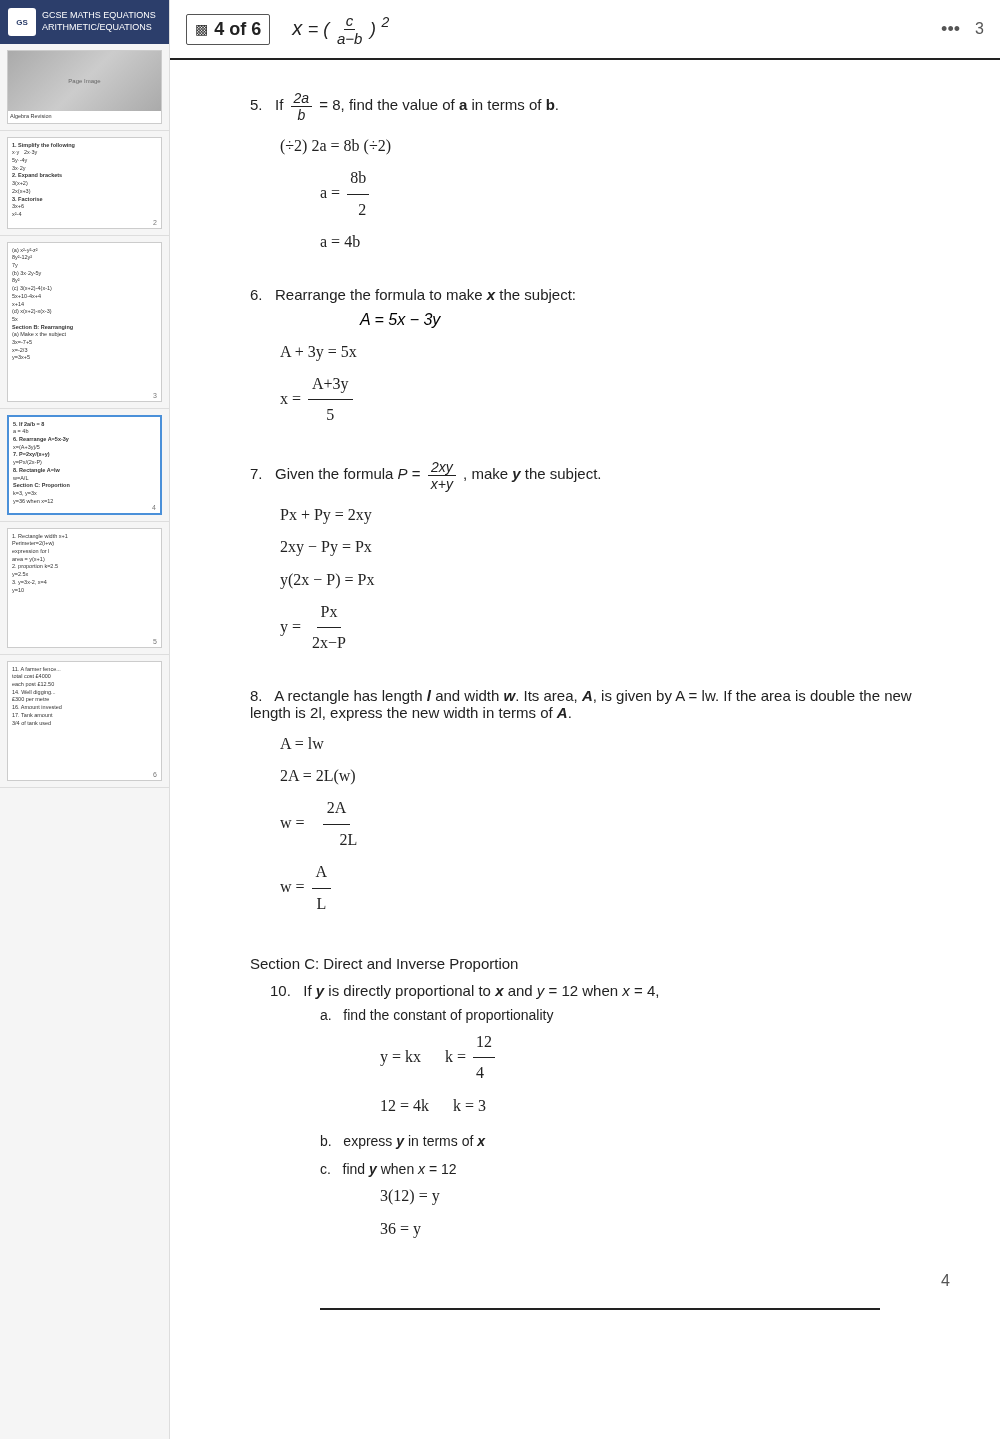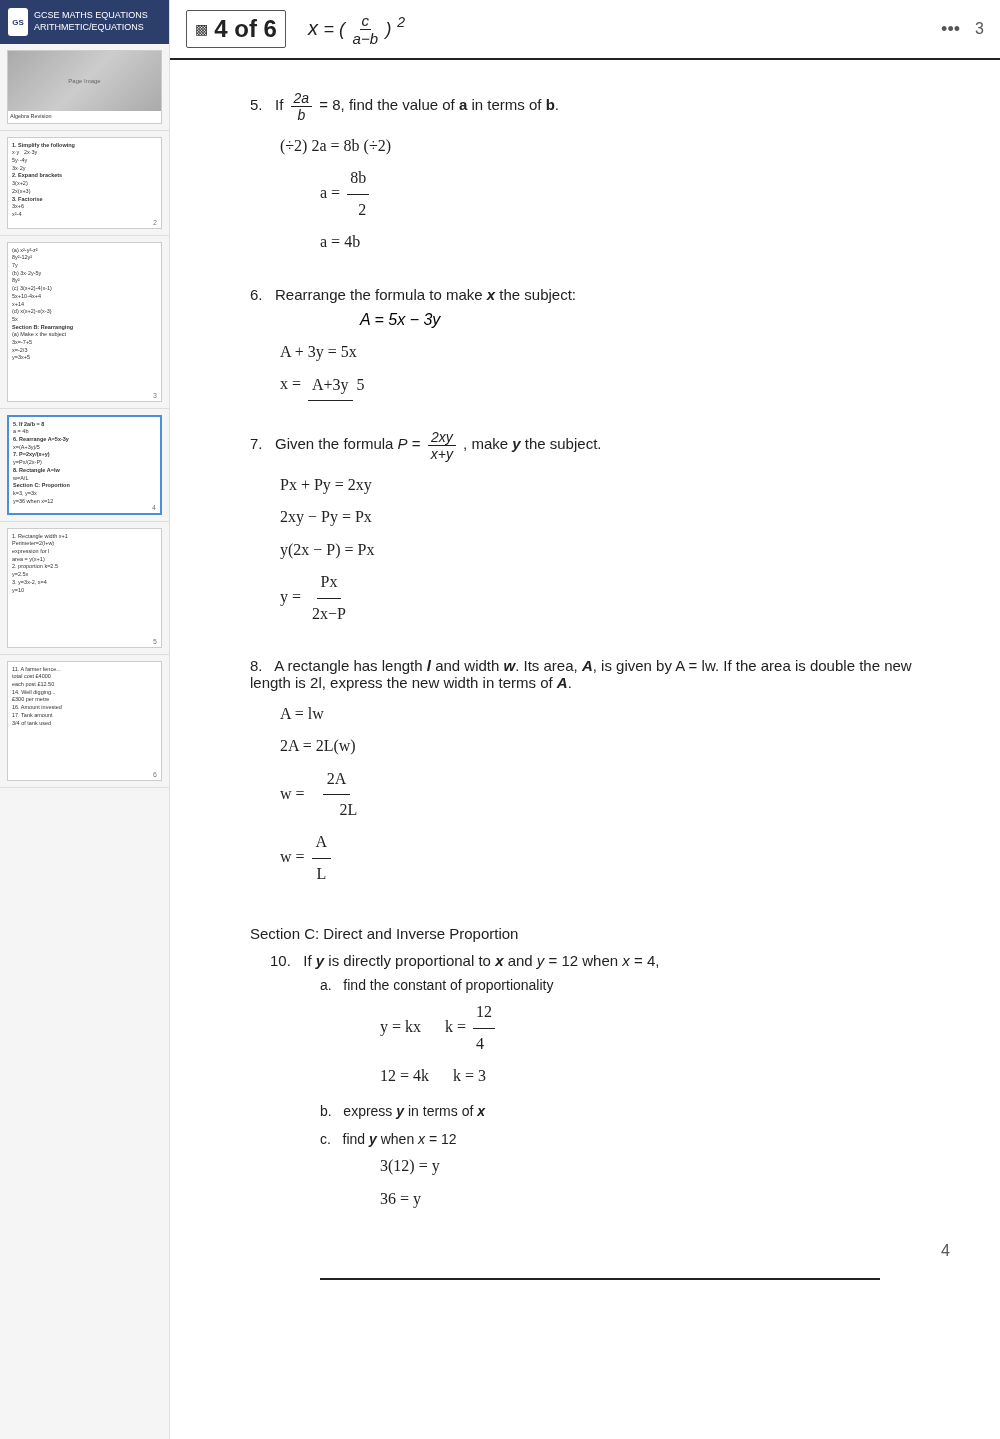--- a/index.html
+++ b/index.html
@@ -31,7 +31,7 @@
     }
 
     .sidebar-logo {
-      width: 20px;
+      width: 28px;
       height: 28px;
       background: #fff;
       border-radius: 3px;

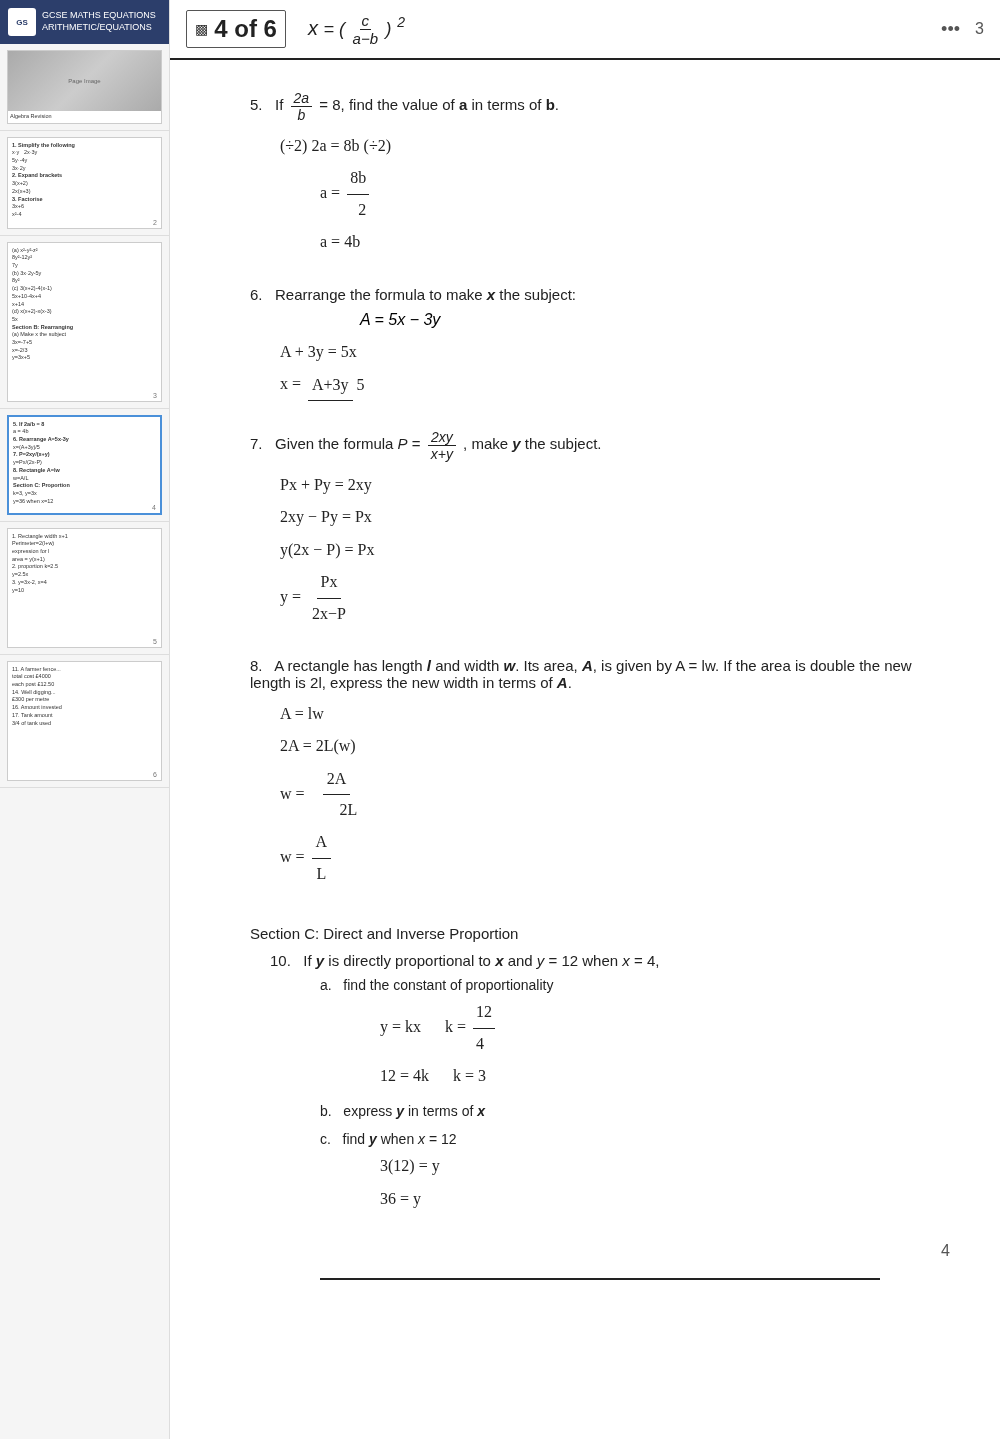--- a/index.html
+++ b/index.html
@@ -124,7 +124,7 @@
     }
 
     .page-counter-text {
-      font-size: 24px;
+      font-size: 18px;
       font-weight: bold;
       color: #222;
     }

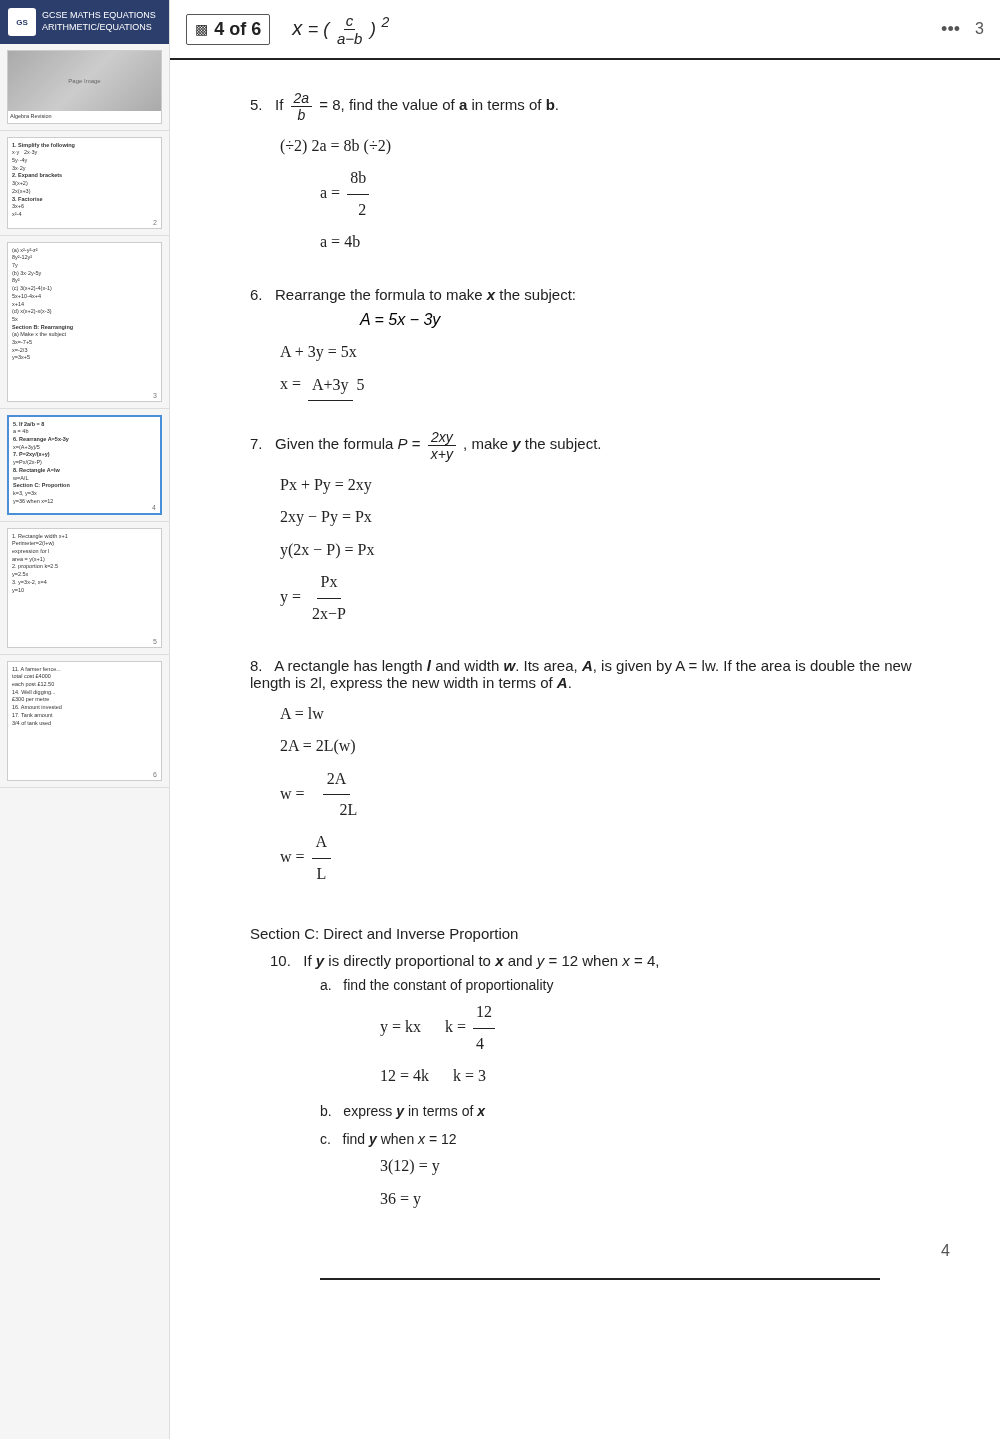--- a/index.html
+++ b/index.html
@@ -404,7 +404,7 @@
         <span class="math-line">A + 3y = 5x</span>
         <span class="math-line">
           x =
-          <span style="display:inline-flex; flex-direction:row; align-items:center; vertical-align:middle; margin:0 3px;">
+          <span style="display:inline-flex; flex-direction:column; align-items:center; vertical-align:middle; margin:0 3px;">
             <span style="border-bottom:1px solid #222; padding:0 4px;">A+3y</span>
             <span style="padding:0 4px;">5</span>
           </span>

